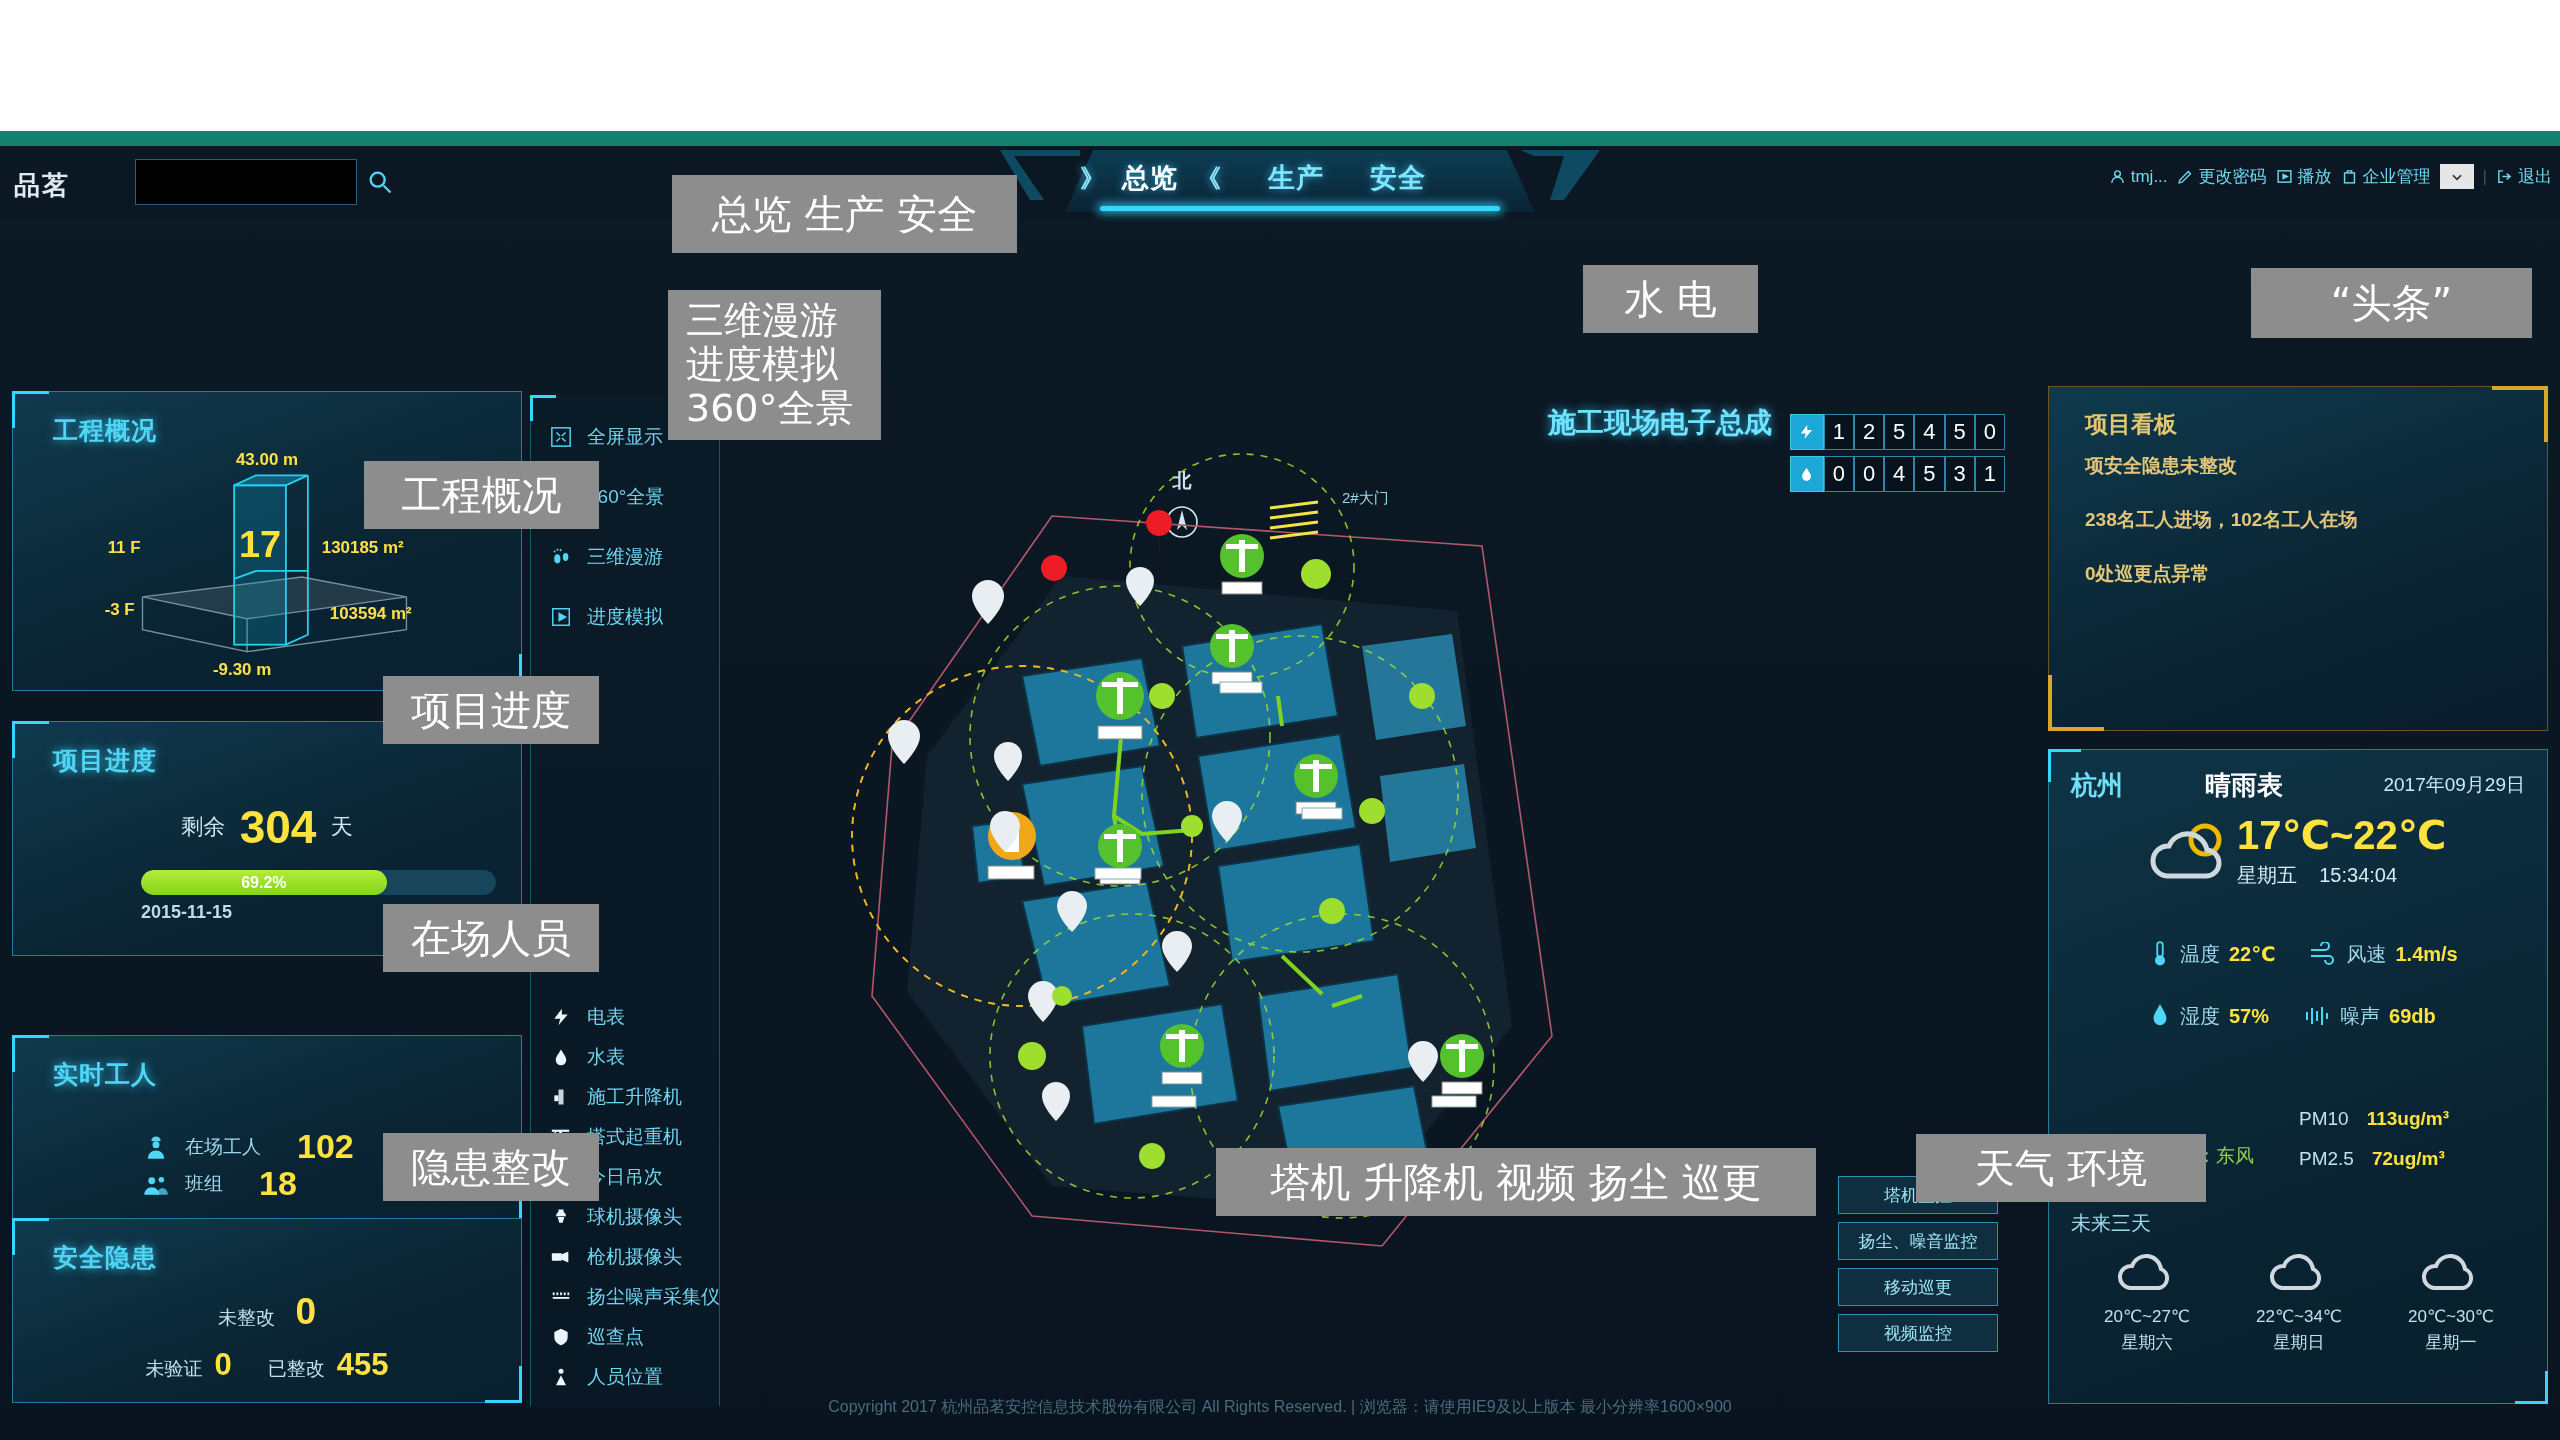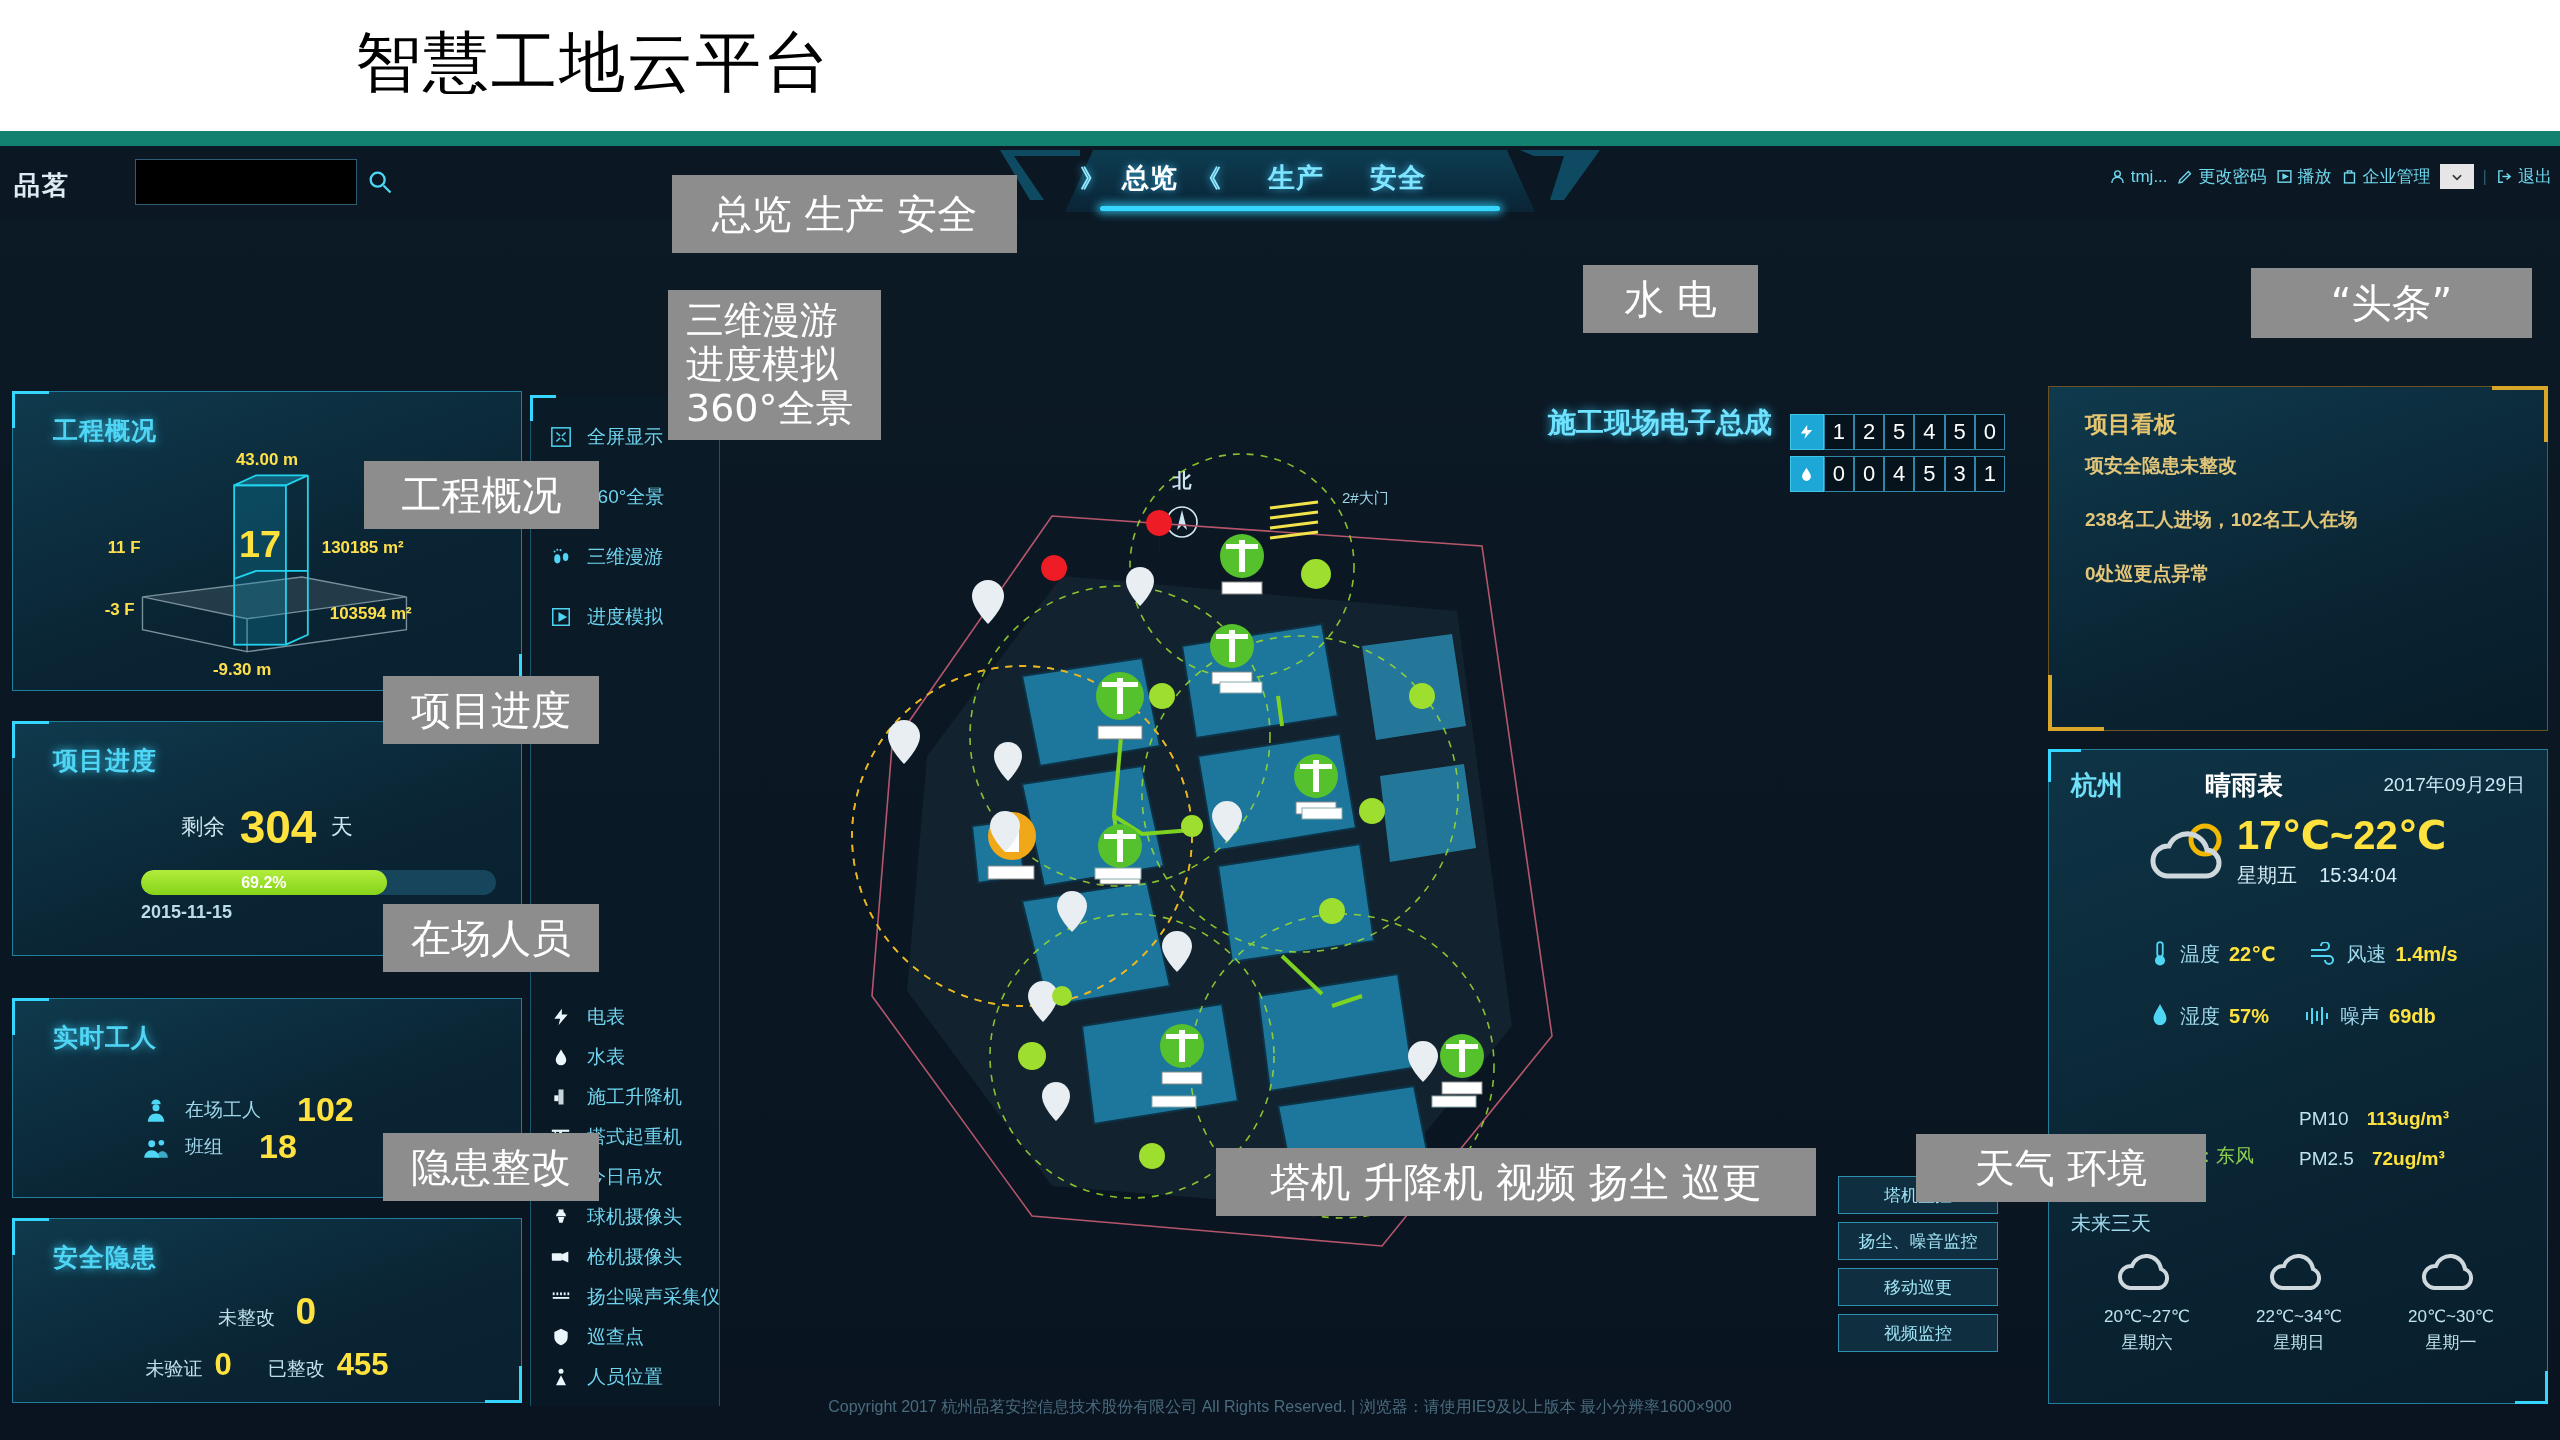--- a/index.html
+++ b/index.html
@@ -176,7 +176,6 @@
 
 <div class="page">
 
-  <div class="slide-title">智慧工地云平台</div>
 
   <div class="app">
     <div class="teal-bar"></div>

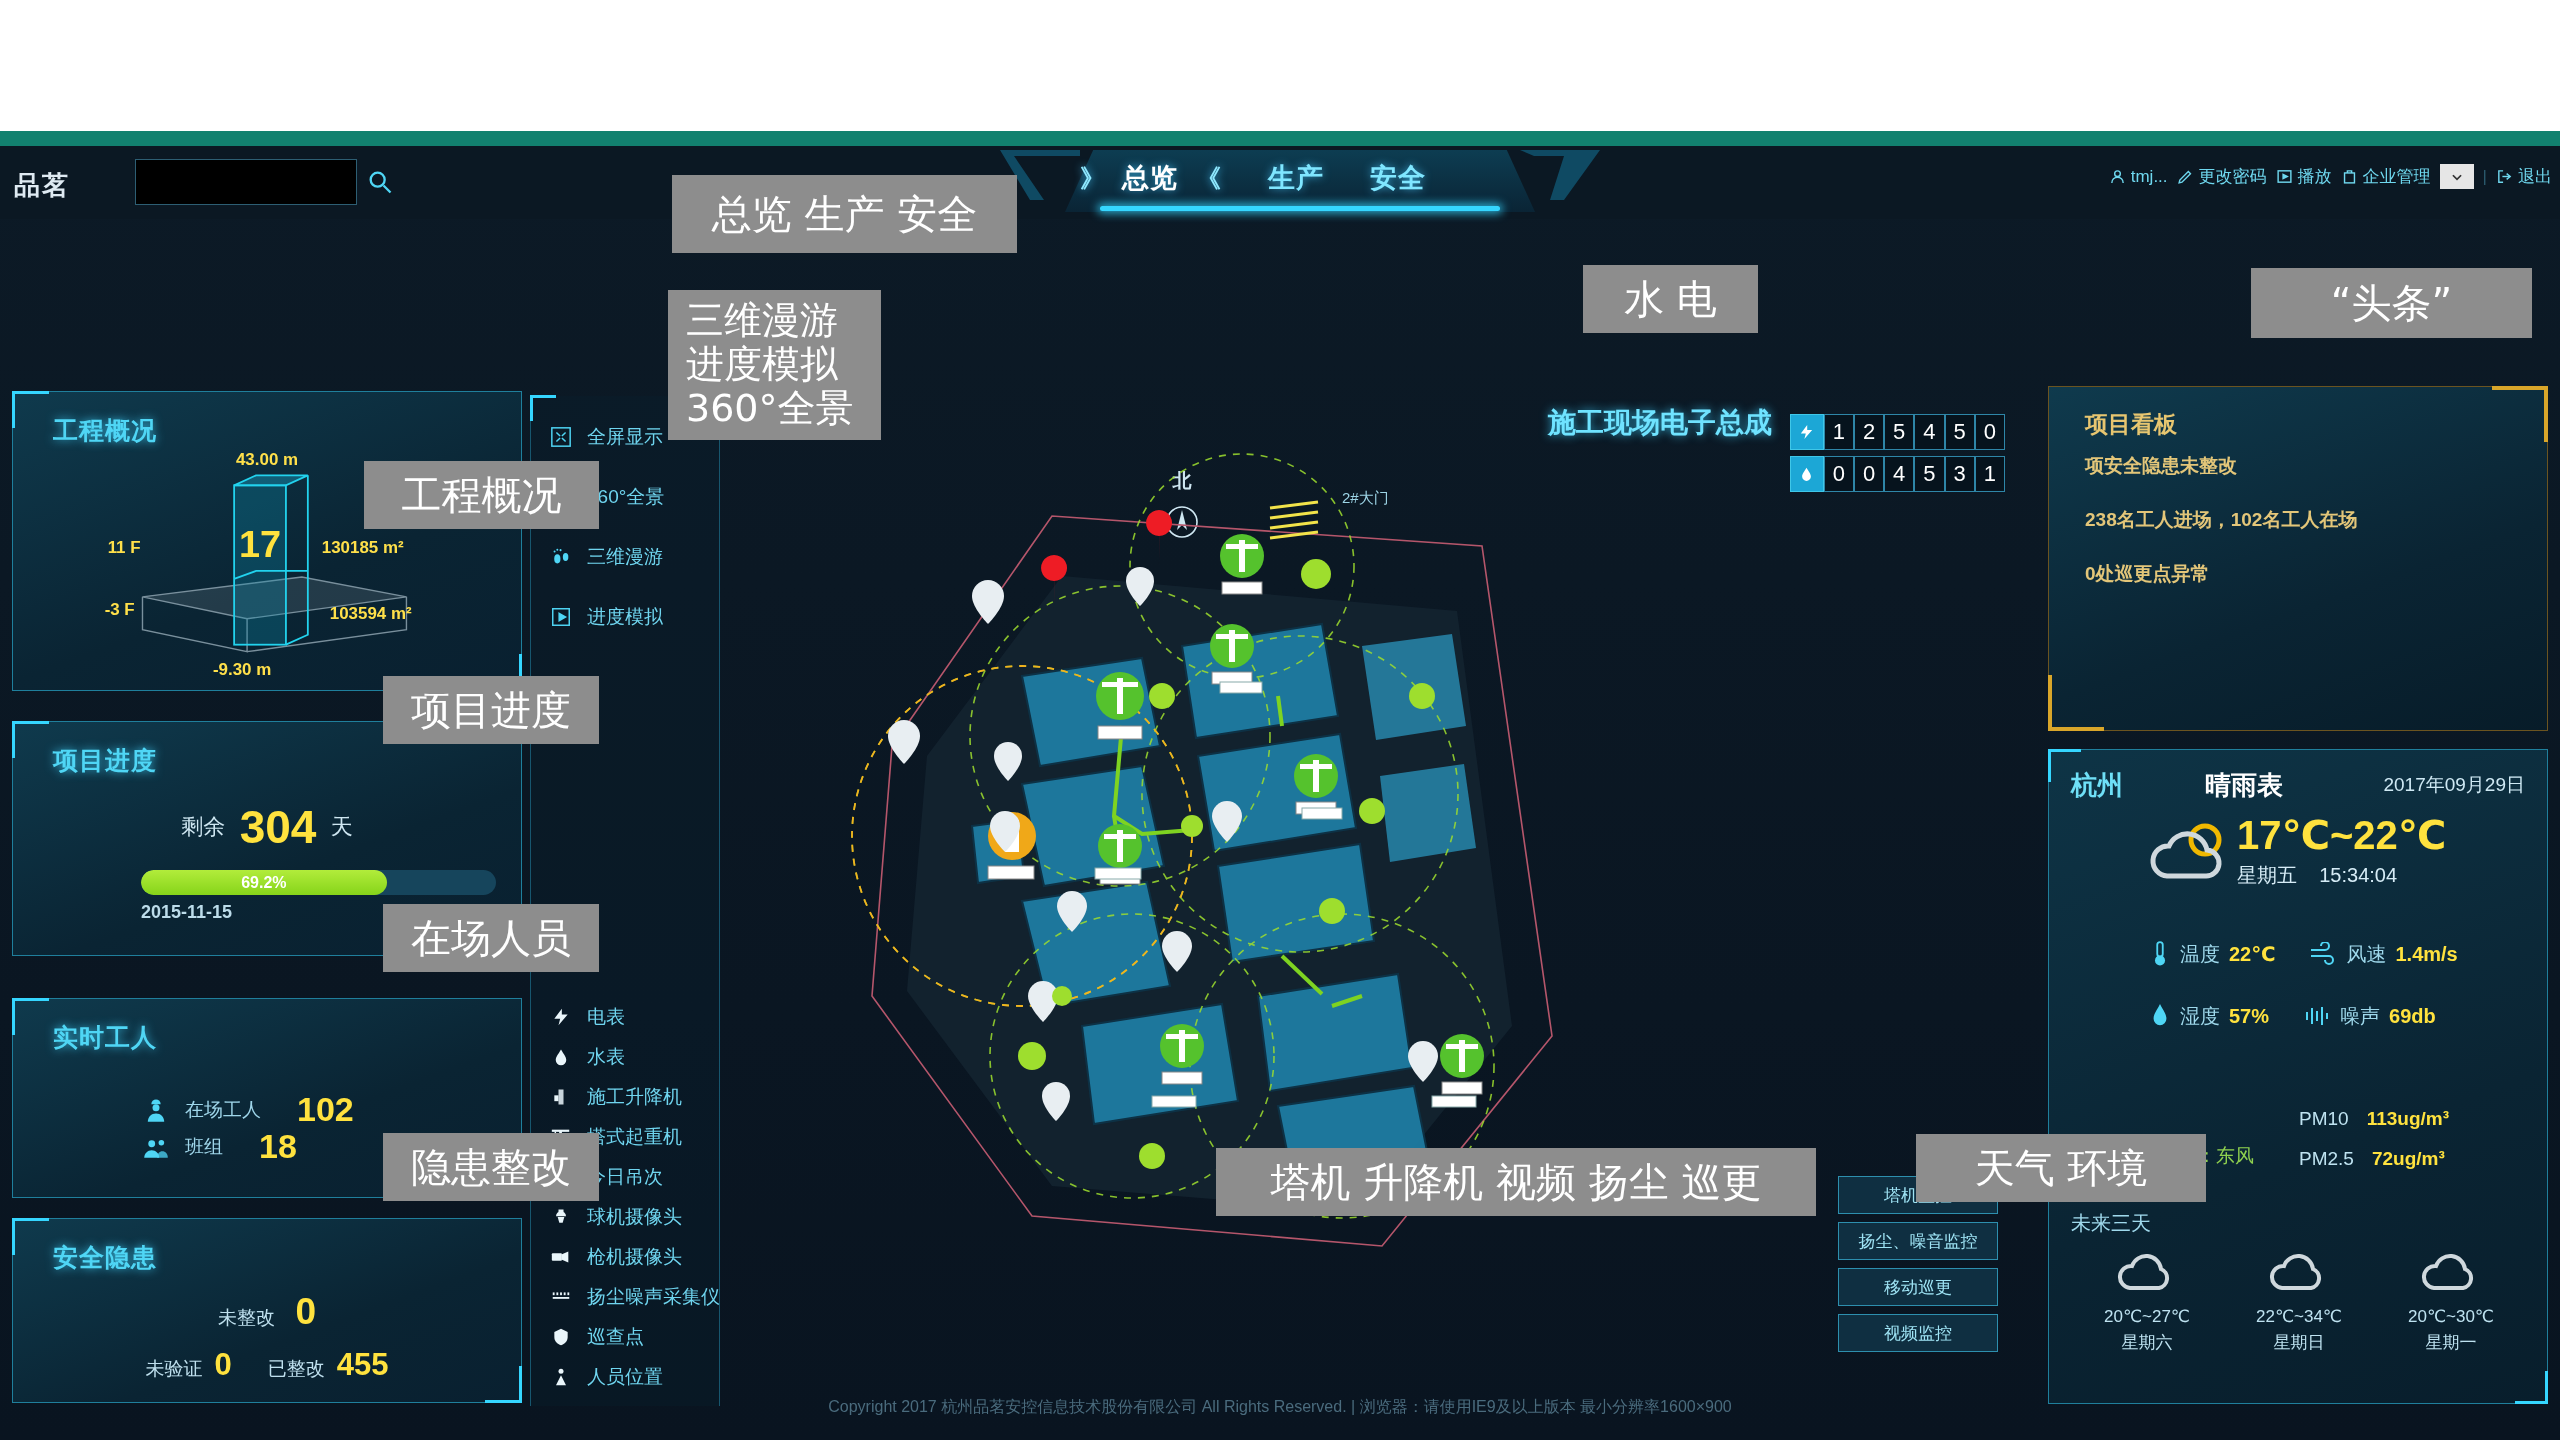--- a/index.html
+++ b/index.html
@@ -64,7 +64,7 @@
   
   .p-overview { left:12px; top:245px; width:510px; height:300px; }
   .p-progress { left:12px; top:575px; width:510px; height:235px; }
-  .p-workers  { left:12px; top:852px; width:510px; height:200px; }
+  .p-workers  { left:12px; top:889px; width:510px; height:200px; }
   .p-hazard   { left:12px; top:1072px; width:510px; height:185px; }
 
   .bldg { position:absolute; left:0; top:55px; width:100%; height:235px; }

